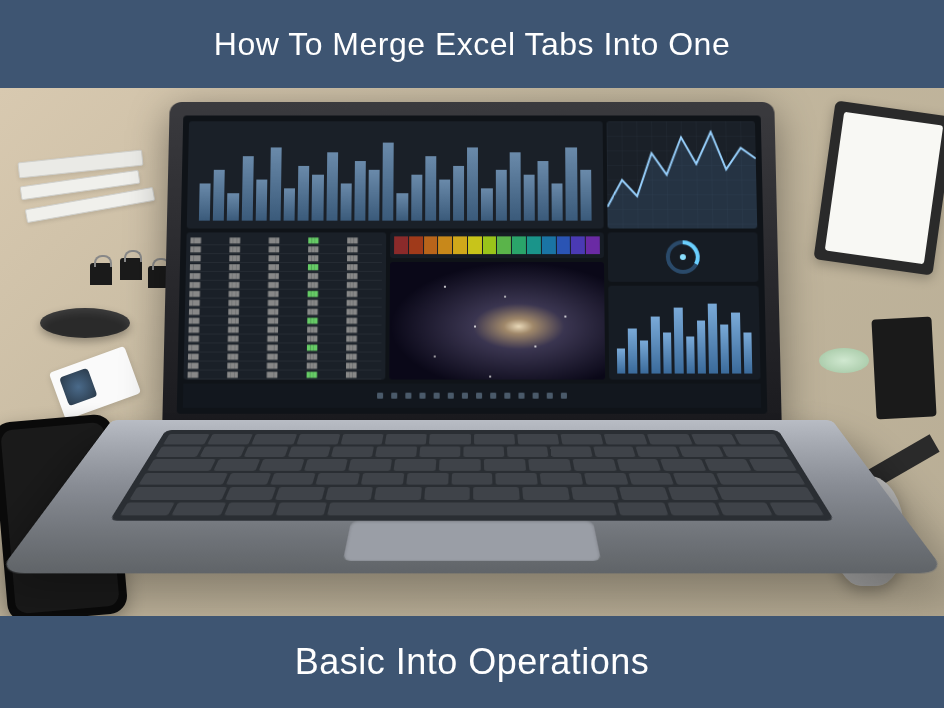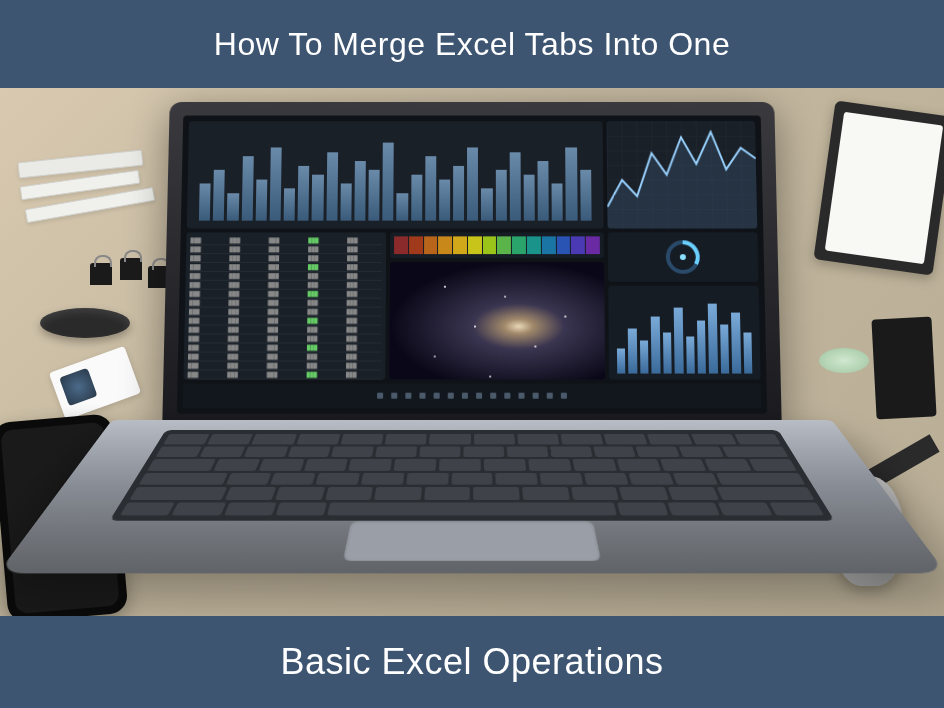--- a/index.html
+++ b/index.html
@@ -528,7 +528,7 @@
 </div>
 
 <div class="banner bottom">
-  <span>Basic Excel Operations</span>
+  <span>Basic Into Operations</span>
 </div>
 
 </body></html>

